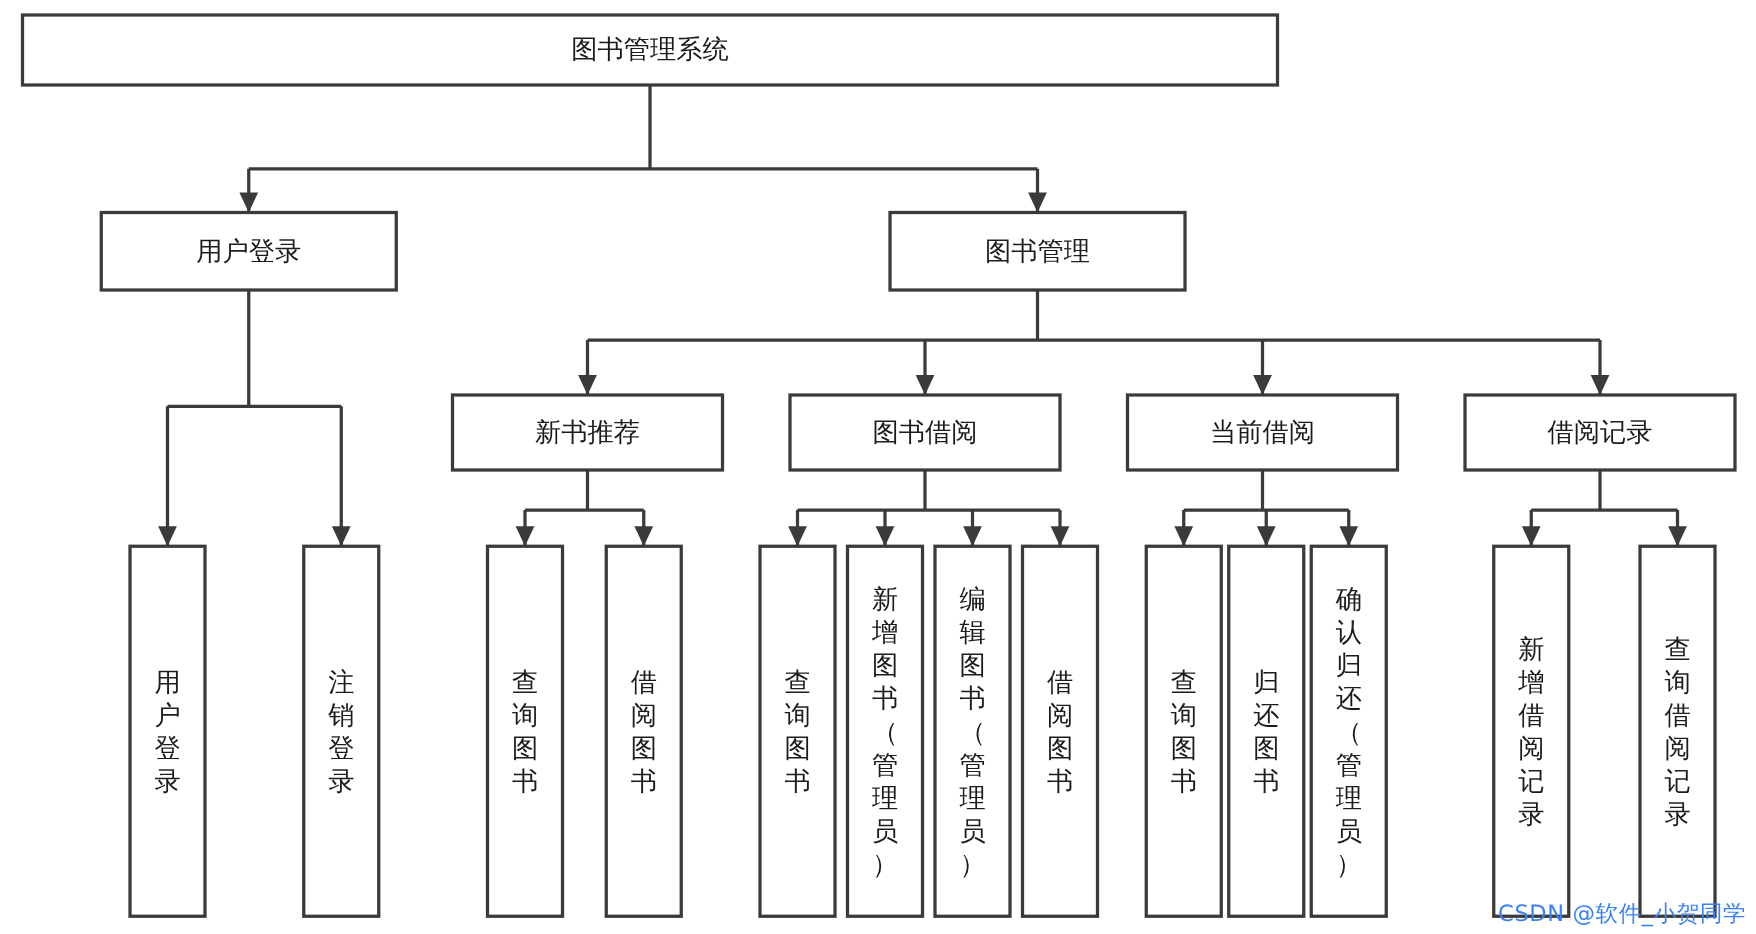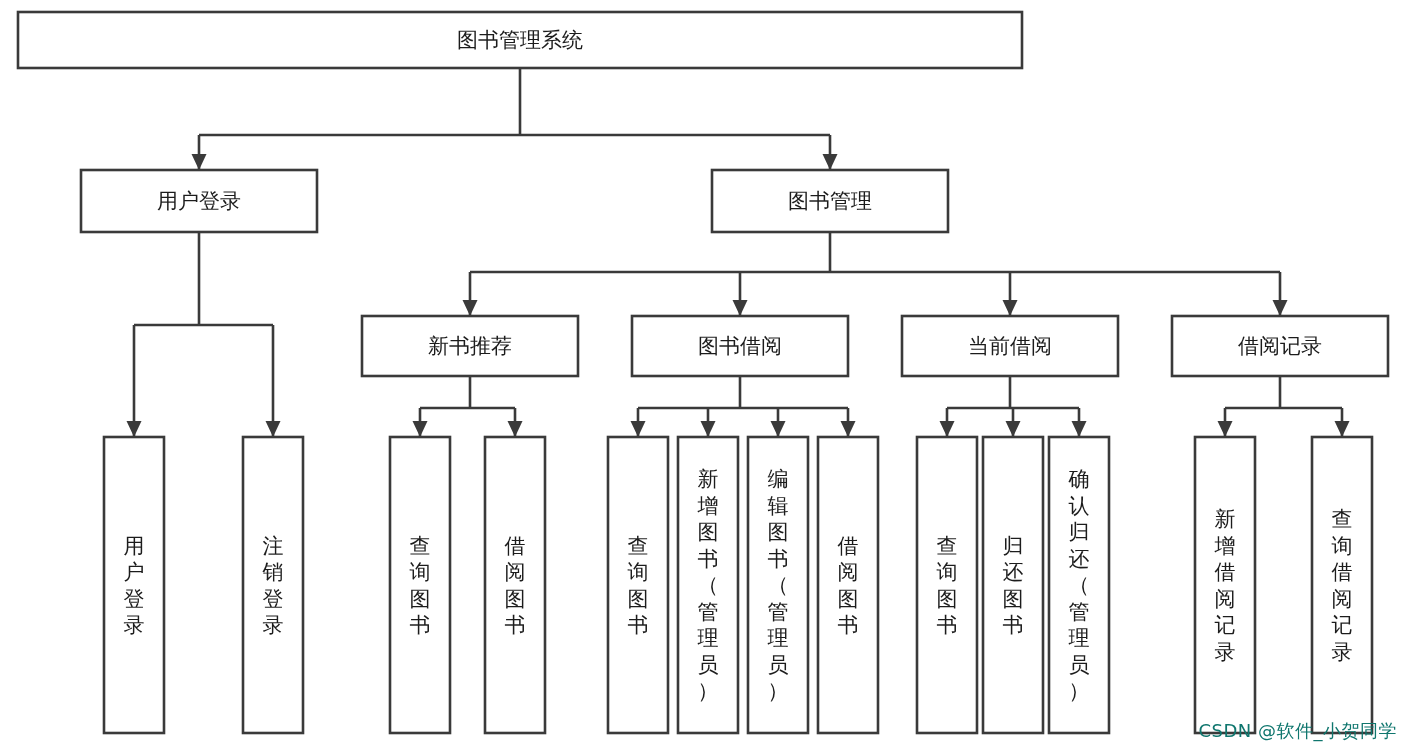--- a/index.html
+++ b/index.html
@@ -55,7 +55,7 @@
     position: absolute;
     right: 8px;
     bottom: 4px;
-    color: #0f766e;
+    color: #3b82f6;
     font-size: 18px;
     font-family: "DejaVu Sans", "Liberation Sans", sans-serif;
     letter-spacing: 0.5px;

